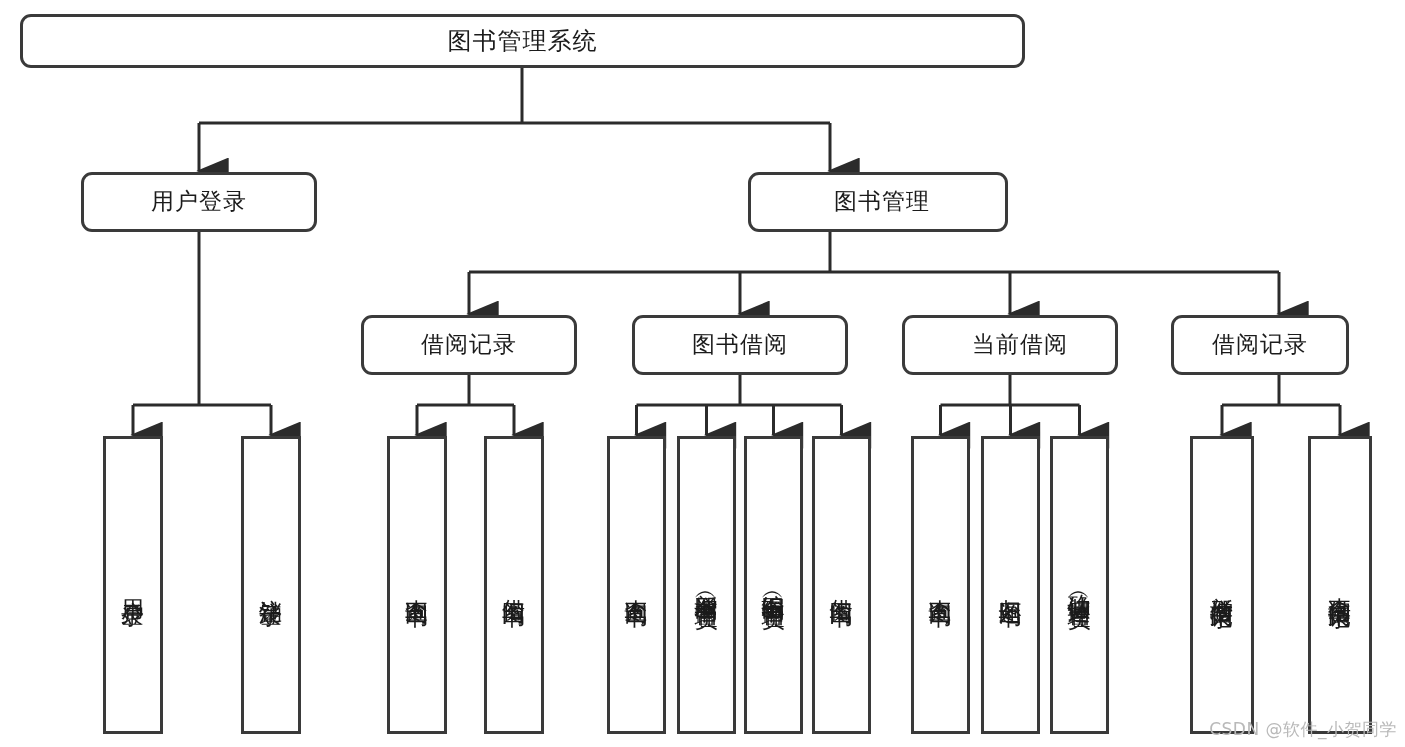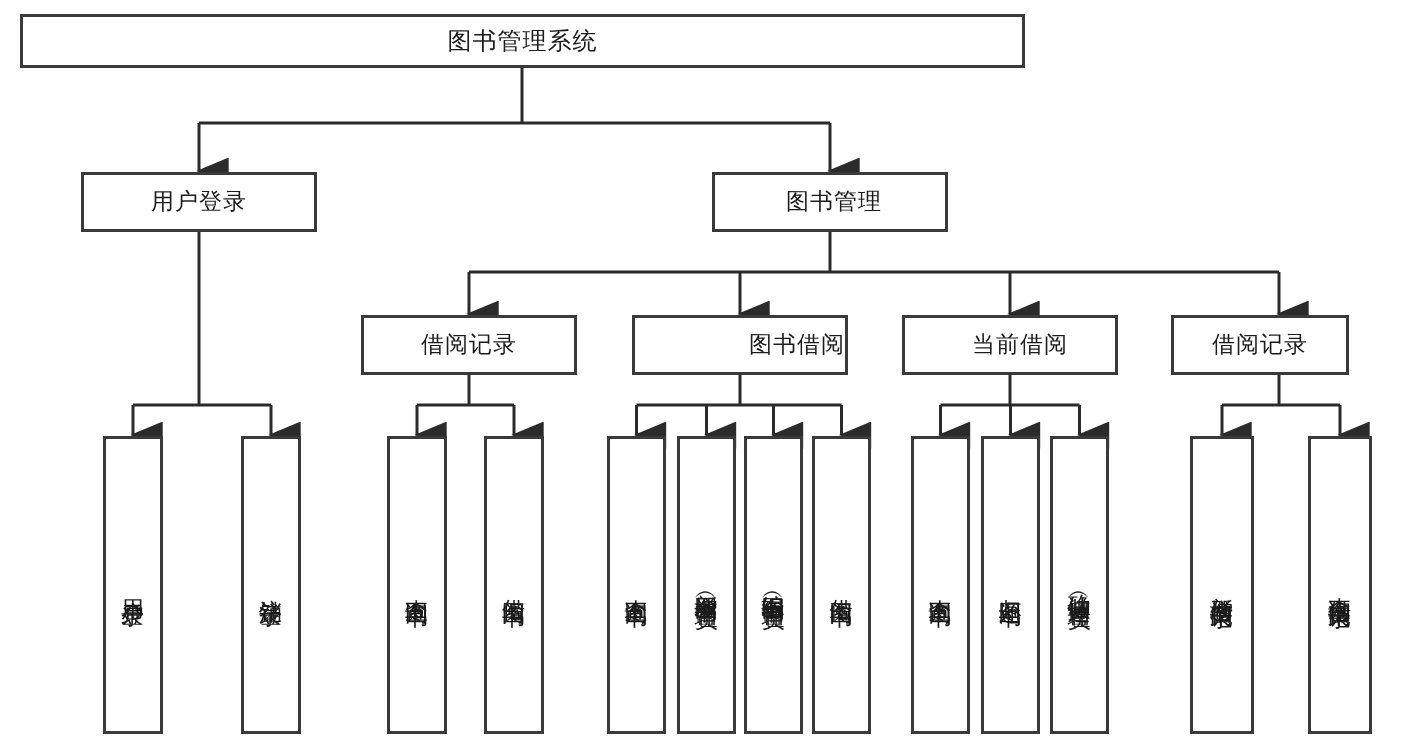--- a/index.html
+++ b/index.html
@@ -38,6 +38,7 @@
     font-size: 23px;
     letter-spacing: 1px;
     line-height: 1.1;
+    border-radius: 11px;
   }
   .node.vert {
     writing-mode: vertical-rl;

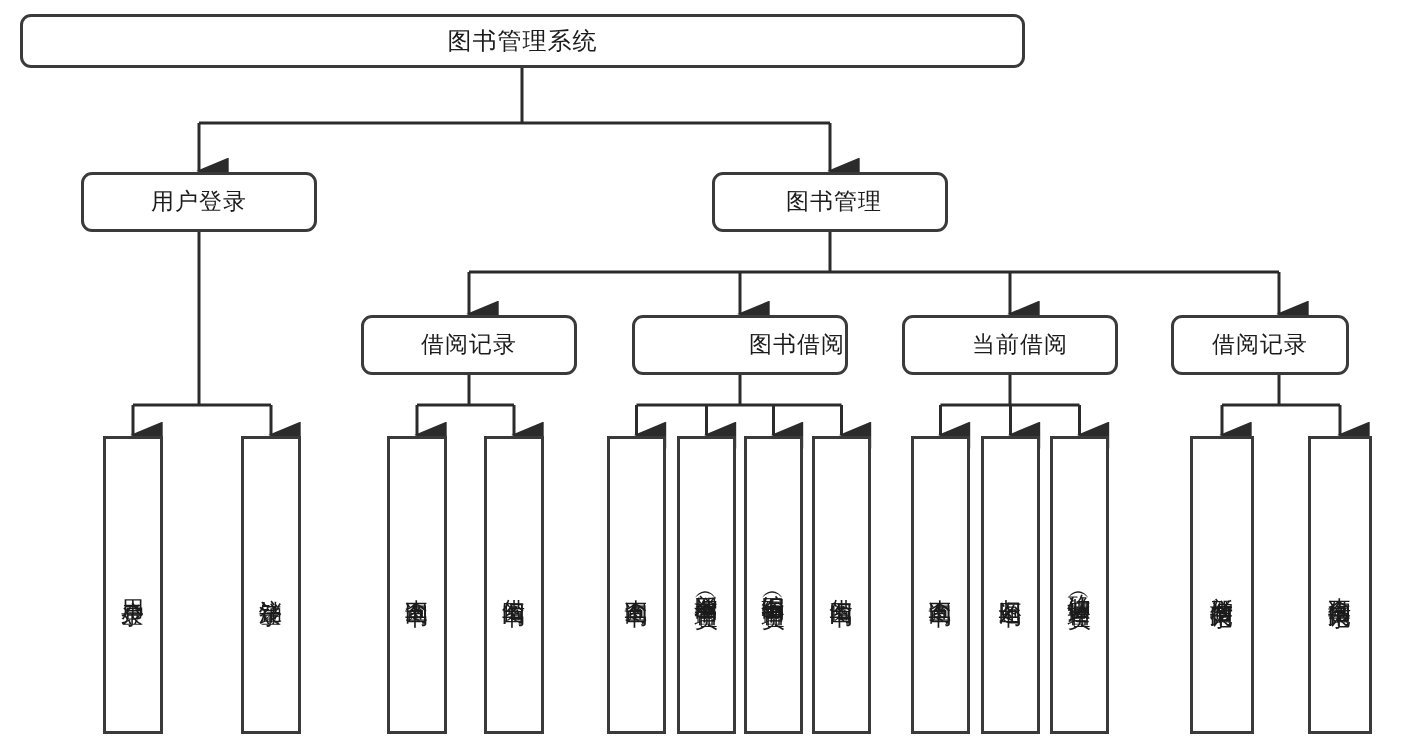--- a/index.html
+++ b/index.html
@@ -120,7 +120,7 @@
       <div class="node horiz" style="left: 81px; top: 172px; width: 236px; height: 60px;">
         <span class="label">用户登录</span>
       </div>
-      <div class="node horiz" style="left: 712px; top: 172px; width: 236px; height: 60px; padding-left: 8px;">
+      <div class="node horiz" style="left: 748px; top: 172px; width: 260px; height: 60px; padding-left: 8px;">
         <span class="label">图书管理</span>
       </div>
       <div class="node horiz" style="left: 361px; top: 315px; width: 216px; height: 60px;">

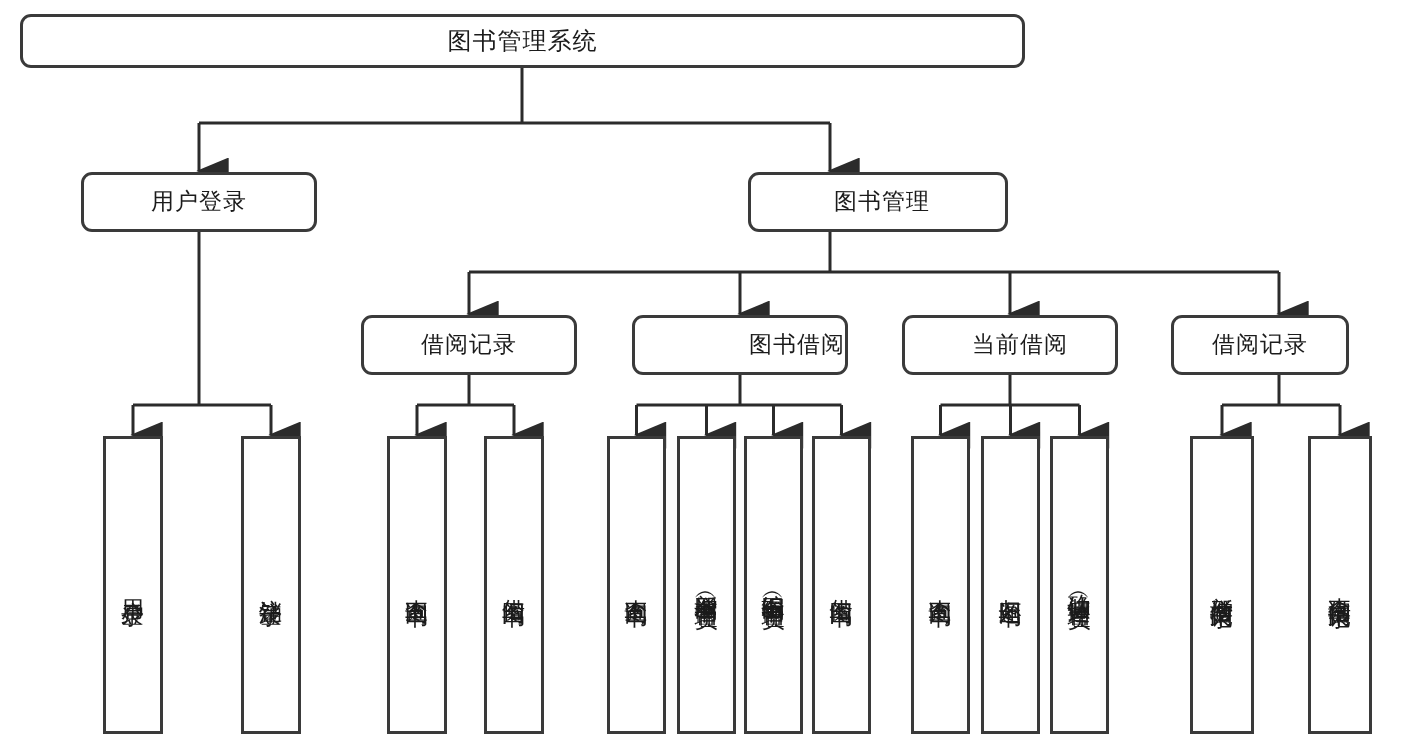--- a/index.html
+++ b/index.html
@@ -126,7 +126,7 @@
       <div class="node horiz" style="left: 361px; top: 315px; width: 216px; height: 60px;">
         <span class="label">借阅记录</span>
       </div>
-      <div class="node horiz" style="left: 632px; top: 315px; width: 216px; height: 60px; justify-content: flex-end;">
+      <div class="node horiz" style="left: 632px; top: 315px; width: 216px; height: 60px;">
         <span class="label">图书借阅</span>
       </div>
       <div class="node horiz" style="left: 902px; top: 315px; width: 216px; height: 60px; padding-left: 20px;">

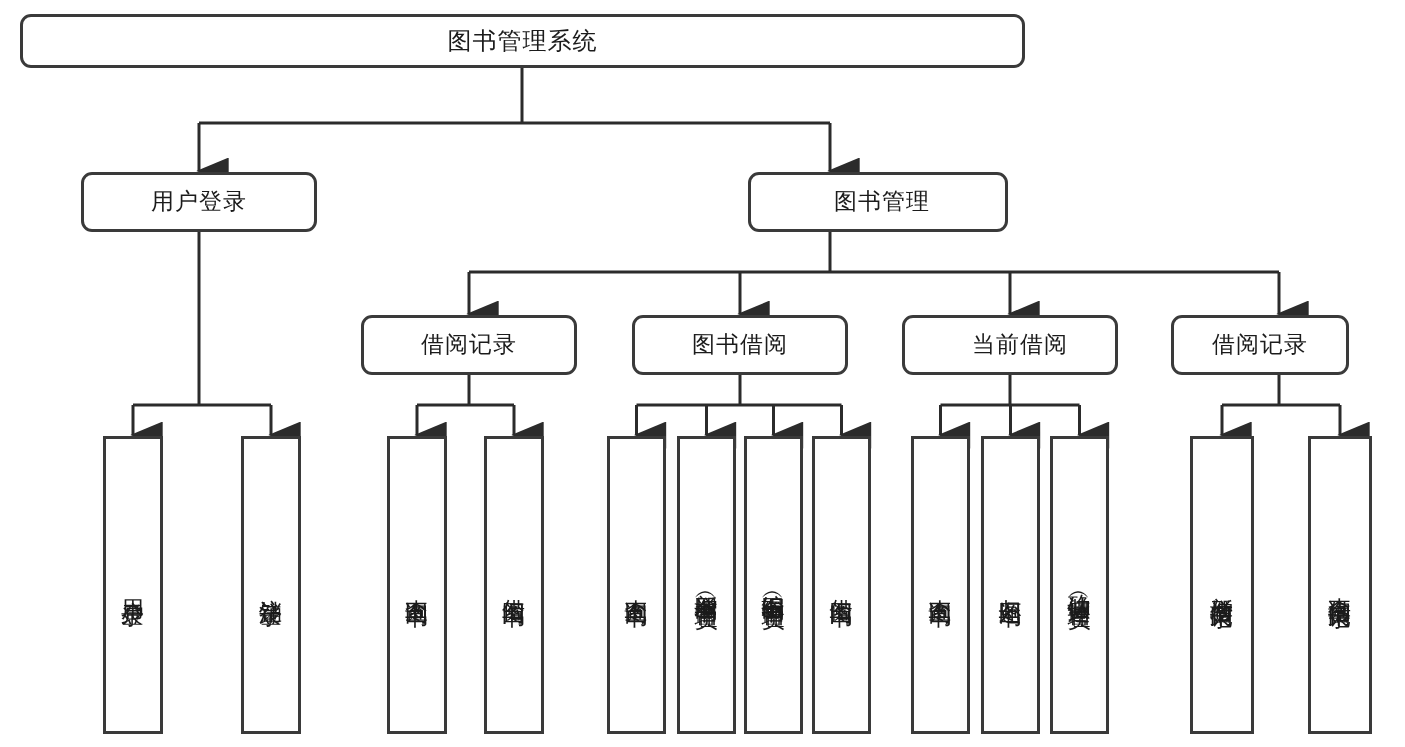--- a/index.html
+++ b/index.html
@@ -176,6 +176,7 @@
       </div>
     </div>
 
+  <div class="watermark">CSDN @软件_小贺同学</div>
 </div>
 
 </body></html>

